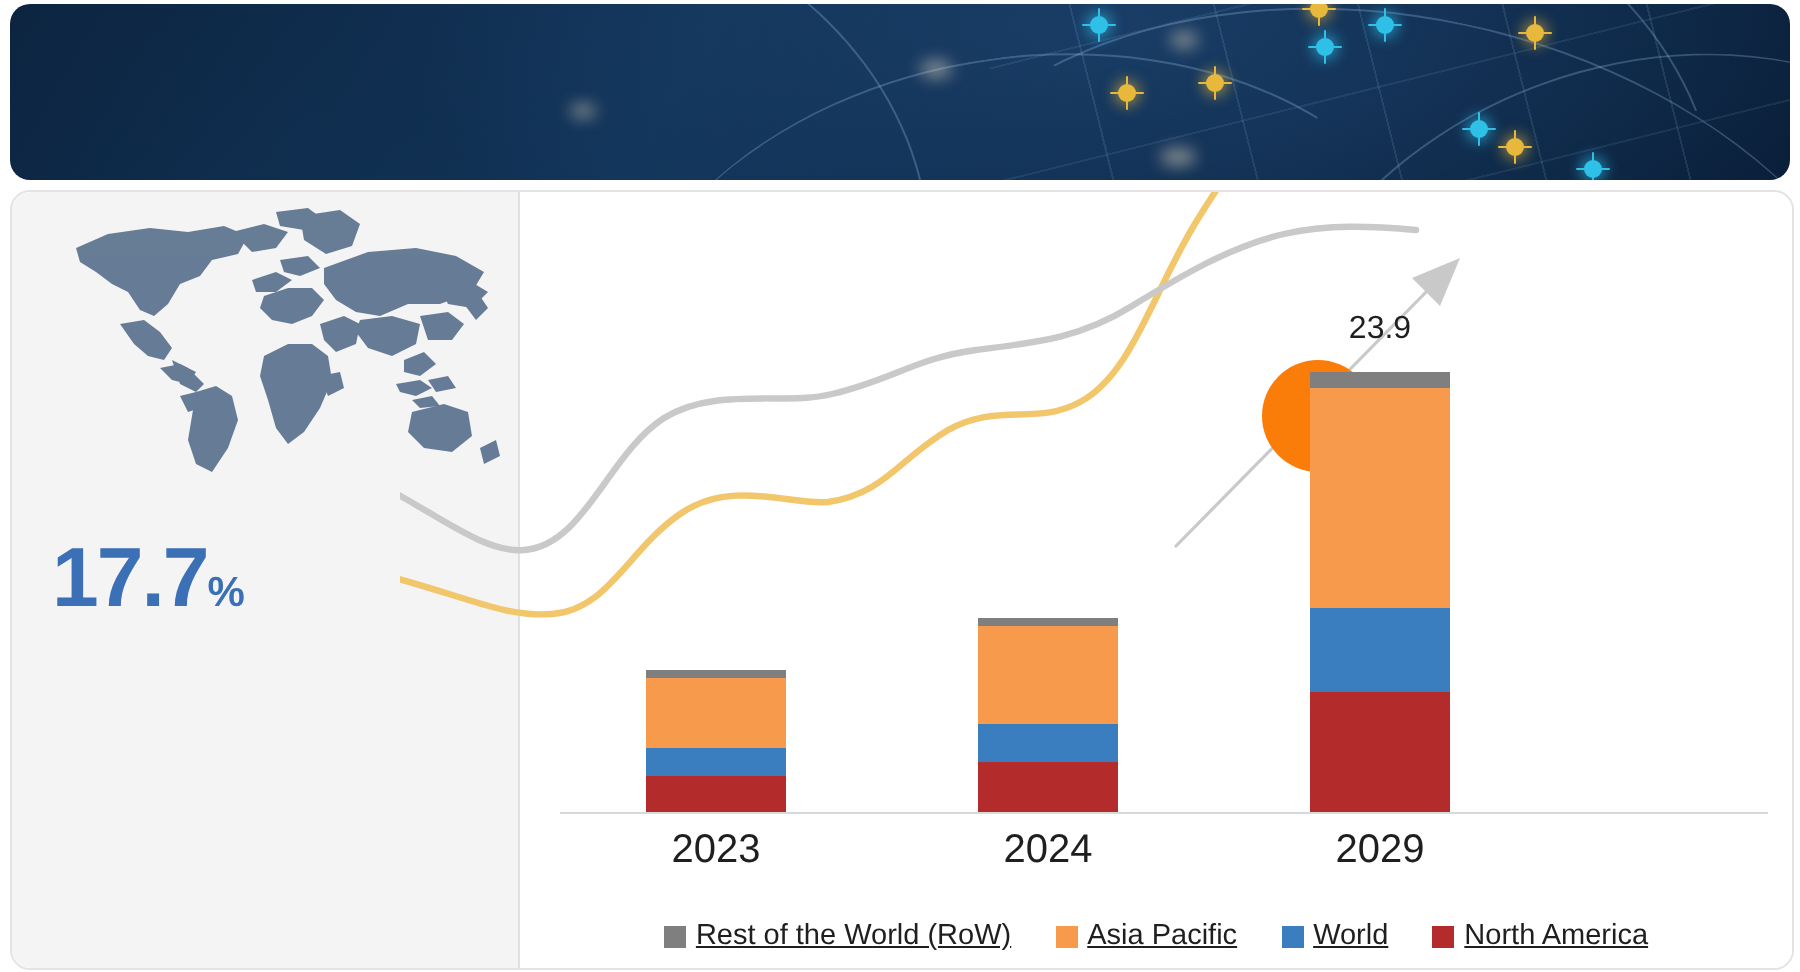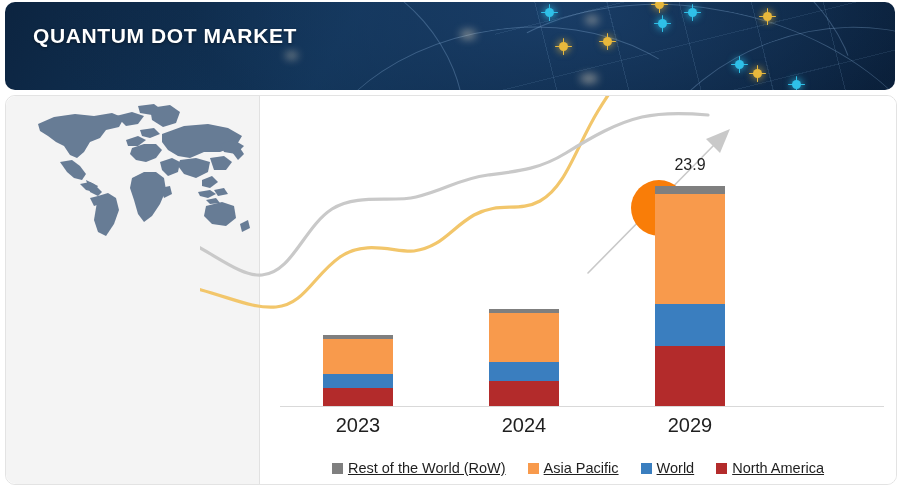--- a/index.html
+++ b/index.html
@@ -287,7 +287,6 @@
     <div class="glint gold" style="left:758px; top:10px;"></div>
 
     <div class="header-text">
-      <div class="header-title">QUANTUM DOT MARKET</div>
     </div>
   </div>
 

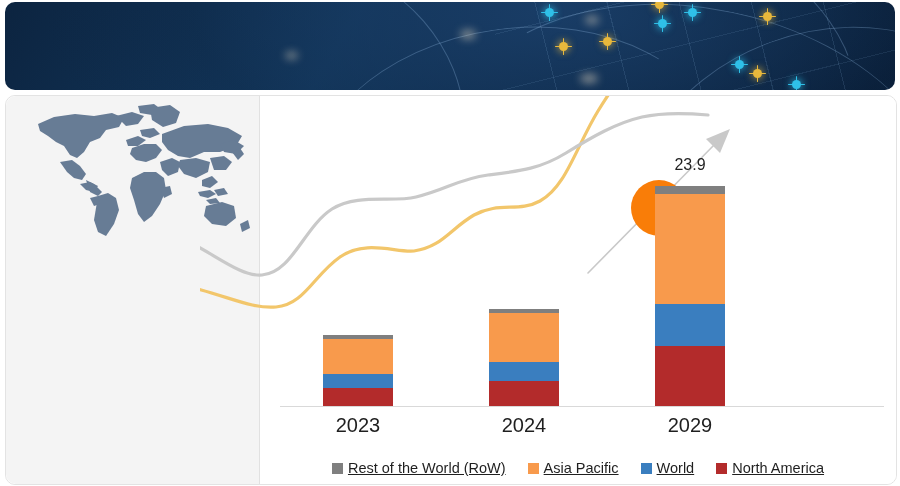--- a/index.html
+++ b/index.html
@@ -339,6 +339,9 @@
         </svg>
       </div>
 
+      <div class="cagr-value">
+        <span class="cagr-number">17.7</span><span class="cagr-pct">%</span>
+      </div>
 
     </div>
 

